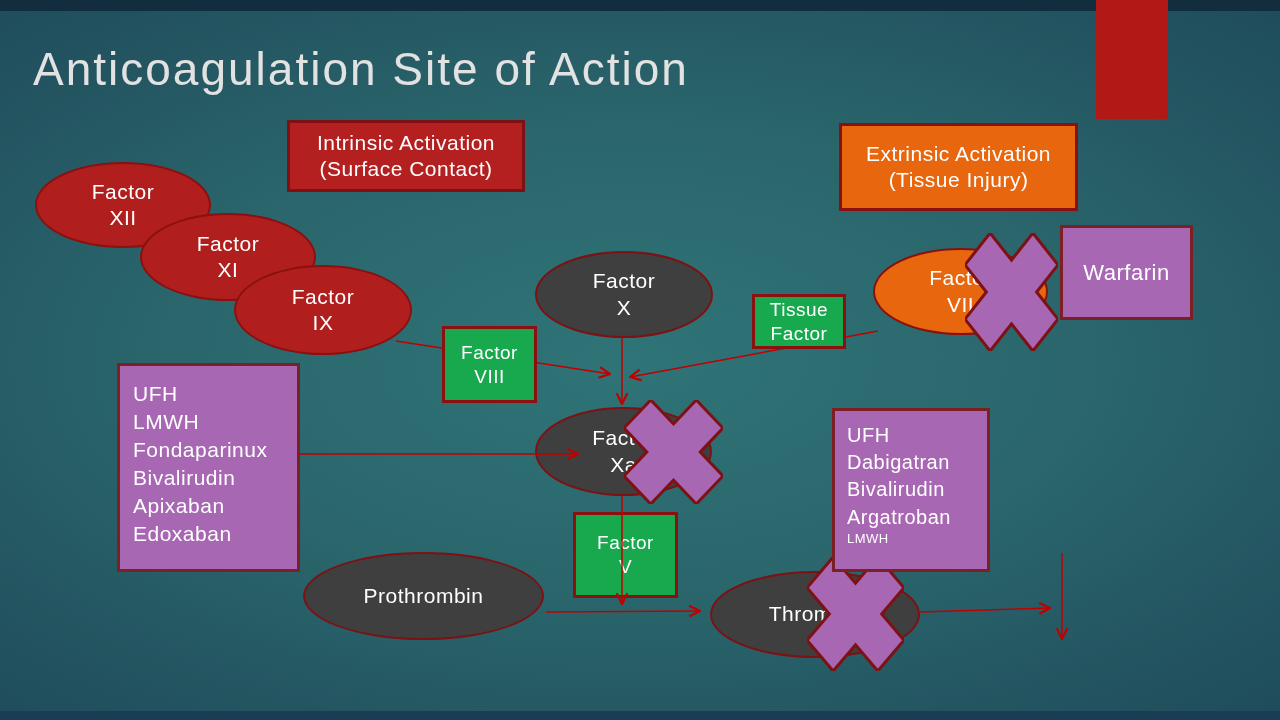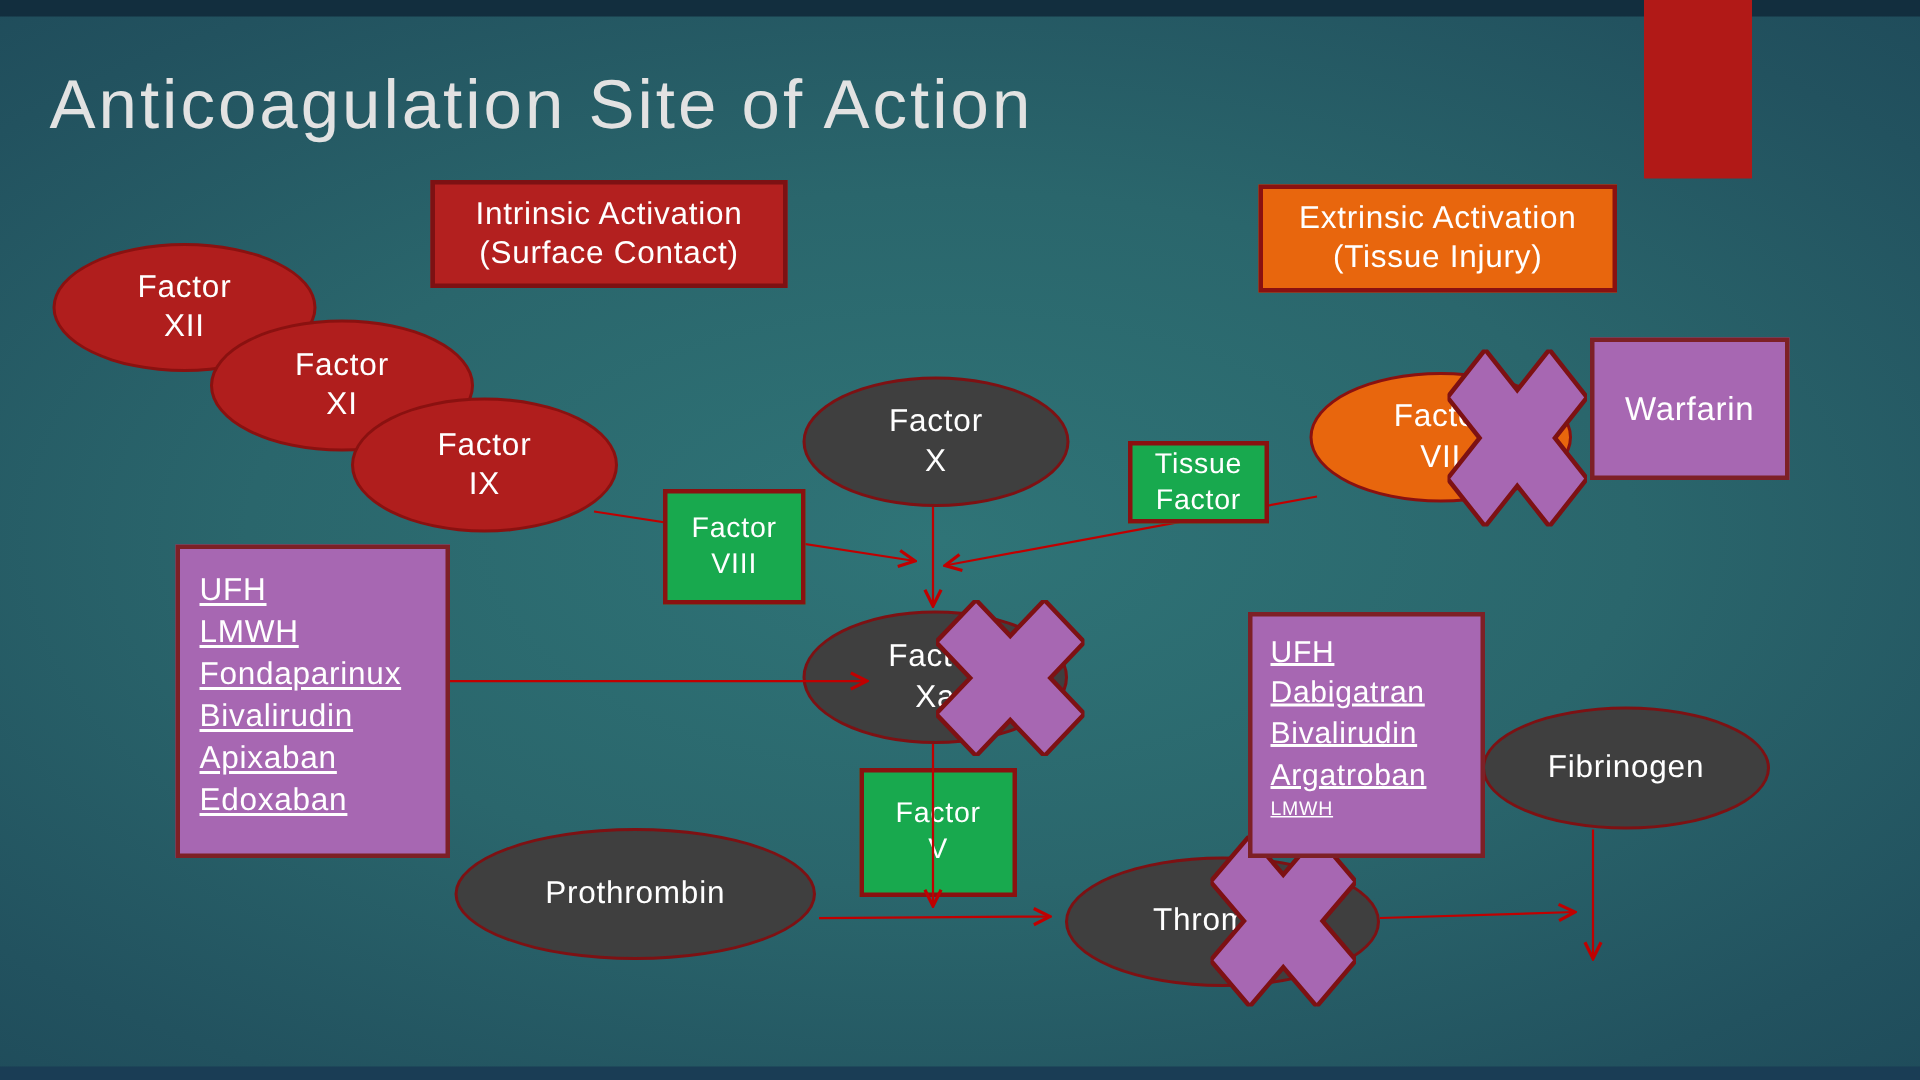--- a/index.html
+++ b/index.html
@@ -109,7 +109,7 @@
     <div>Intrinsic Activation</div>
     <div>(Surface Contact)</div>
   </div>
-  <div class="box orange-box" style="left:839px;top:123px;width:239px;height:72px">
+  <div class="box orange-box" style="left:839px;top:123px;width:239px;height:88px">
     <div>Extrinsic Activation</div>
     <div>(Tissue Injury)</div>
   </div>

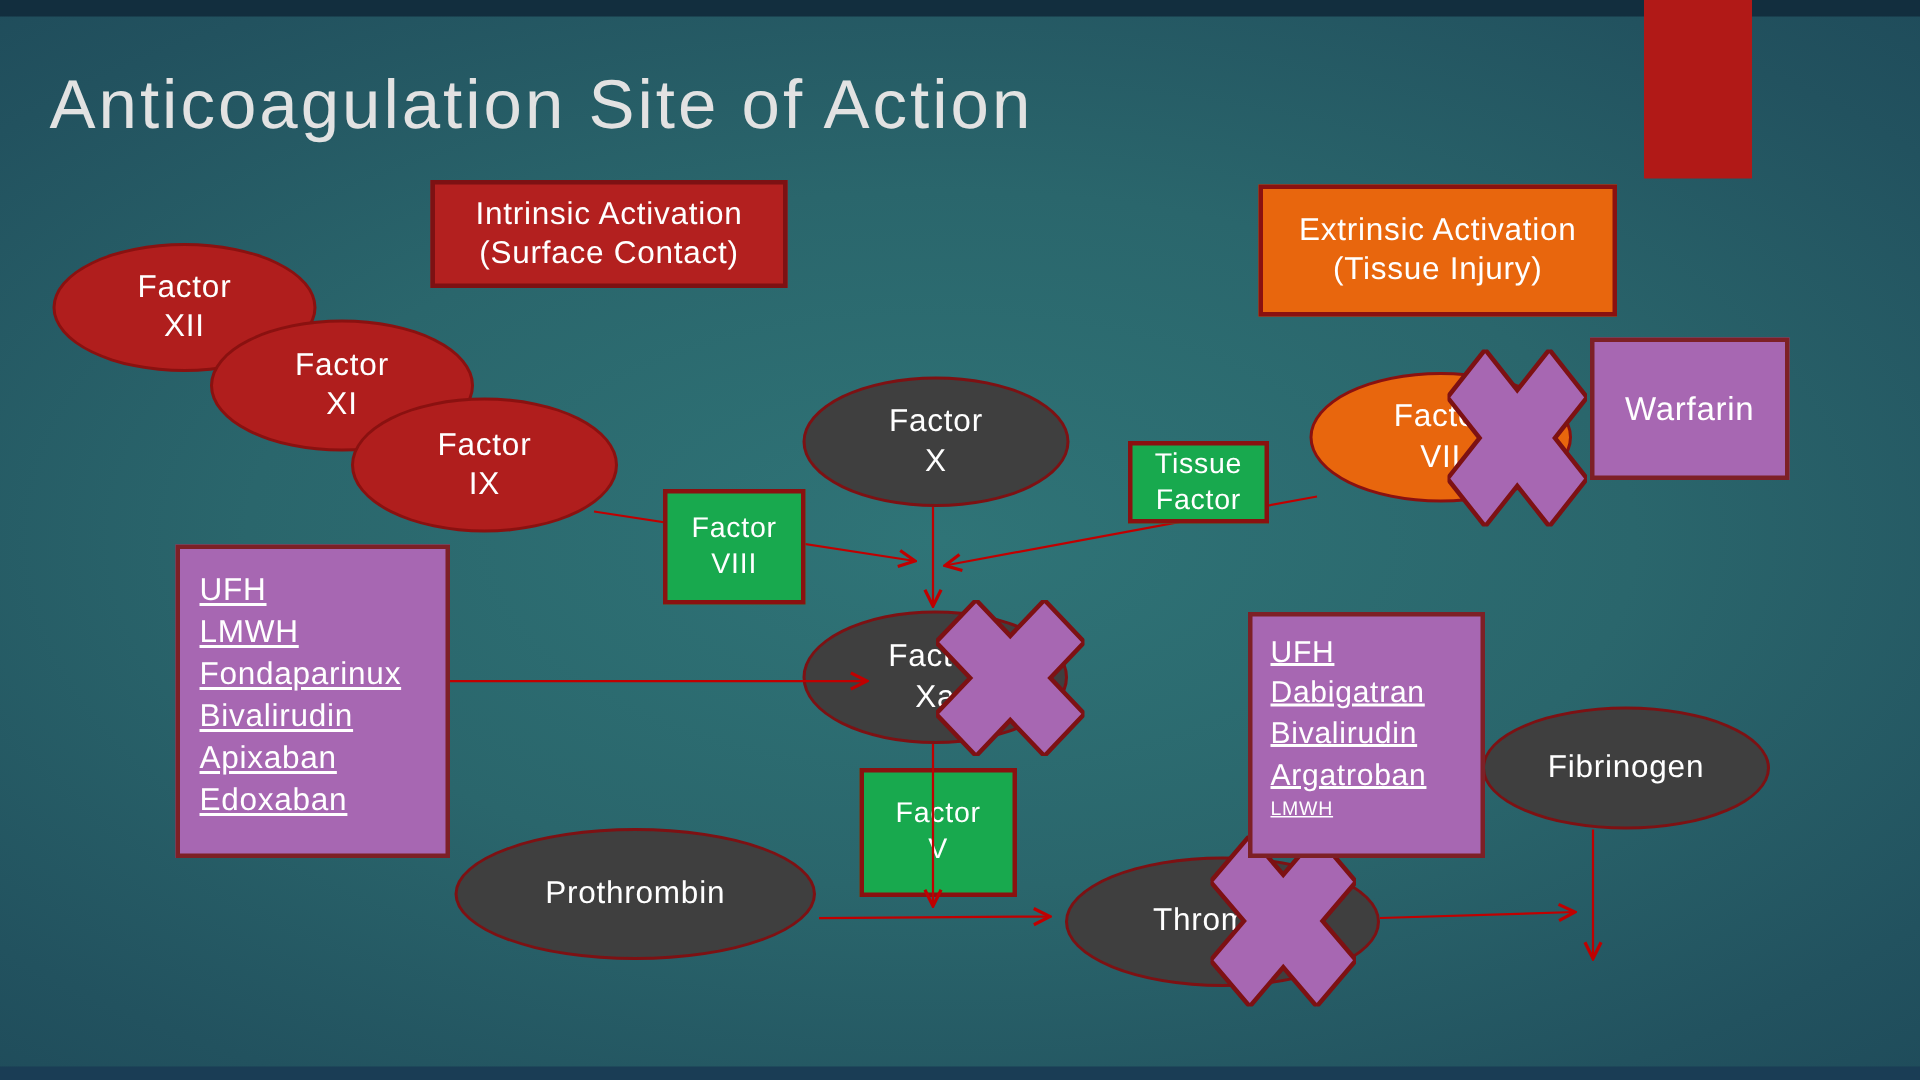--- a/index.html
+++ b/index.html
@@ -32,7 +32,7 @@
   .orange-box{background:#e8660d;border:3px solid #8a1110;}
   .green-box{background:#18a94e;border:3px solid #8a1110;font-size:19px;}
   .purple-box{background:#a767b2;border:3px solid #7d2026;}
-  .drug-box{align-items:flex-start;justify-content:flex-start;text-align:left;line-height:1.33;text-decoration:underline;}
+  .drug-box{align-items:flex-start;justify-content:flex-start;text-align:left;line-height:1.33;}
   .drug-box-left{padding:14px 0 0 13px;font-size:21px;}
   .drug-box-right{padding:11px 0 0 12px;font-size:20px;line-height:1.36;}
   .small-line{font-size:13px;line-height:1.2;}

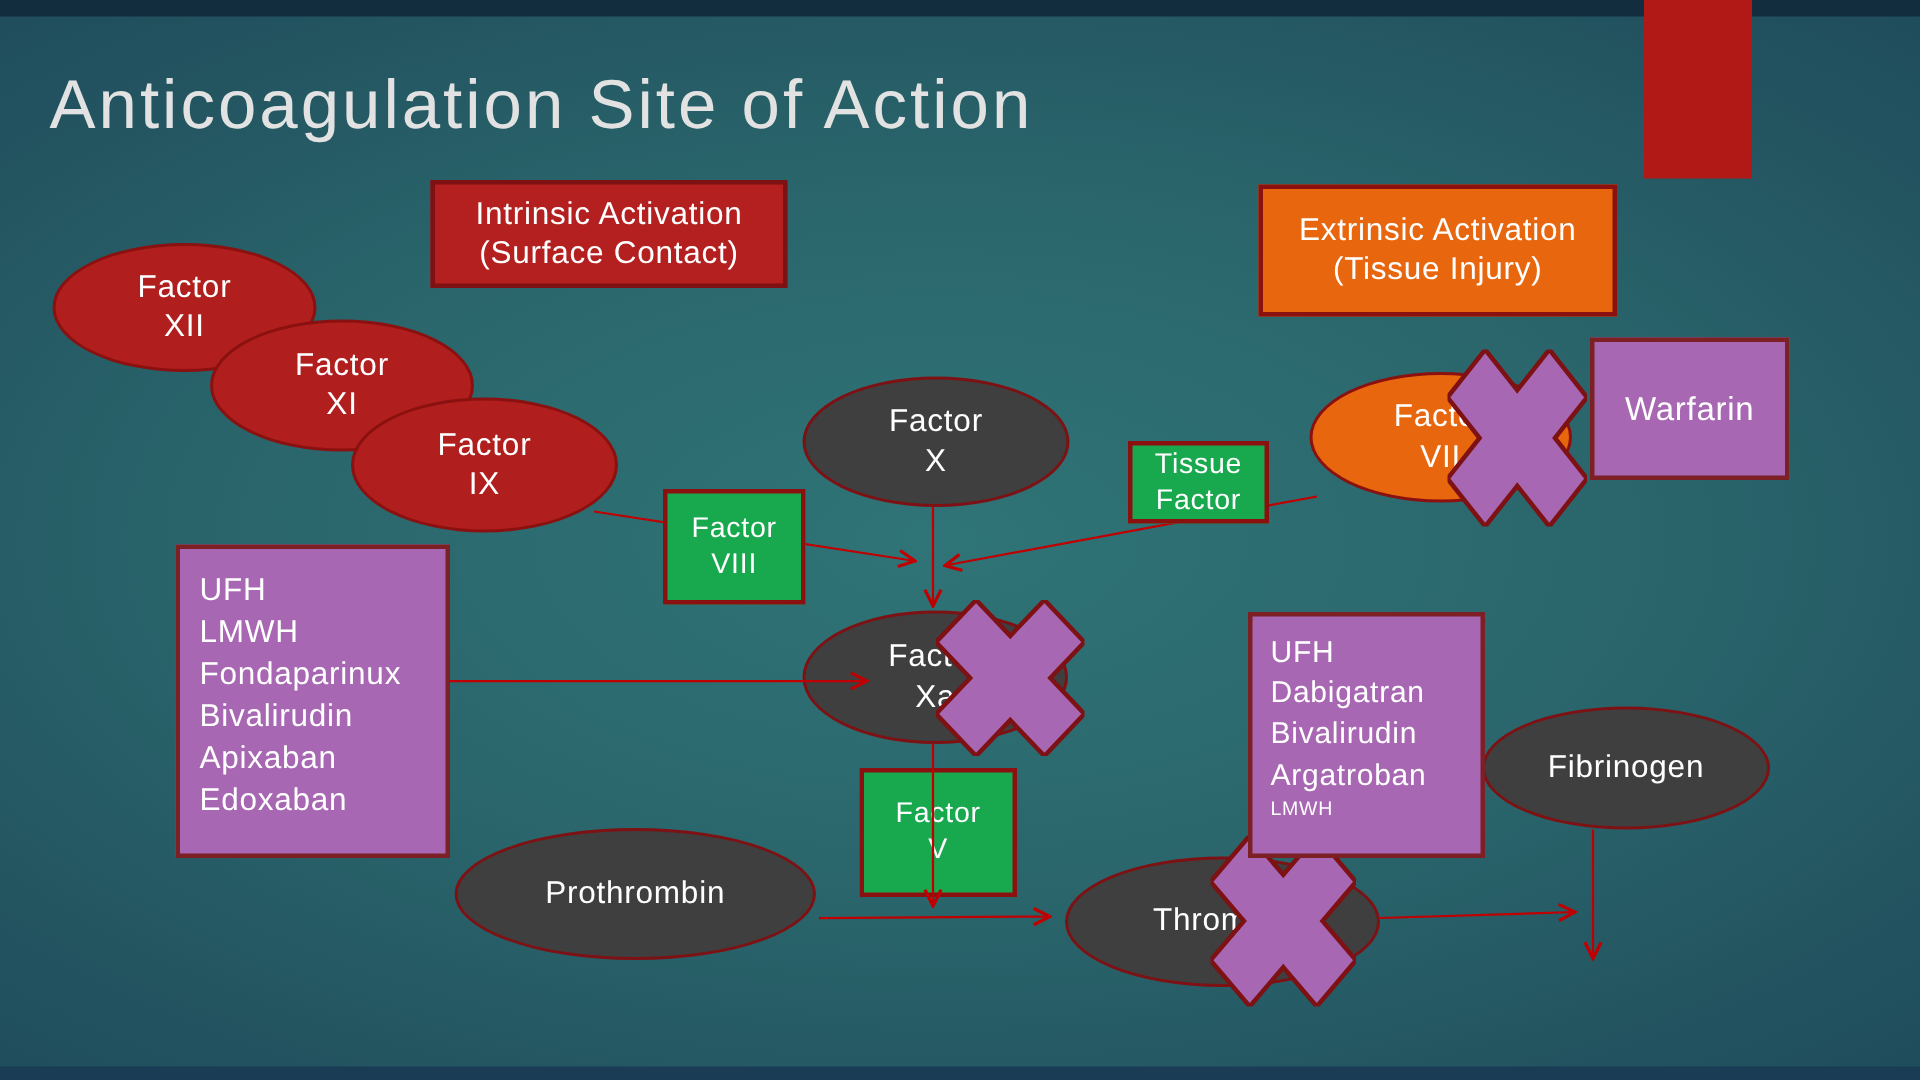--- a/index.html
+++ b/index.html
@@ -91,9 +91,6 @@
   <div class="node ell-dark" style="left:710px;top:571px;width:210px;height:87px">
     <div>Thrombin</div>
   </div>
-  <div class="node ell-dark" style="left:988px;top:471px;width:192px;height:82px">
-    <div>Fibrinogen</div>
-  </div>
 
   <svg class="xmark" style="left:965px;top:233px" width="93" height="118" viewBox="0 0 100 100" preserveAspectRatio="none">
     <polygon points="0,27 27,0 50,23 73,0 100,27 77,50 100,73 73,100 50,77 27,100 0,73 23,50" fill="#a767b2" stroke="#7d1113" stroke-width="3" vector-effect="non-scaling-stroke"></polygon>

